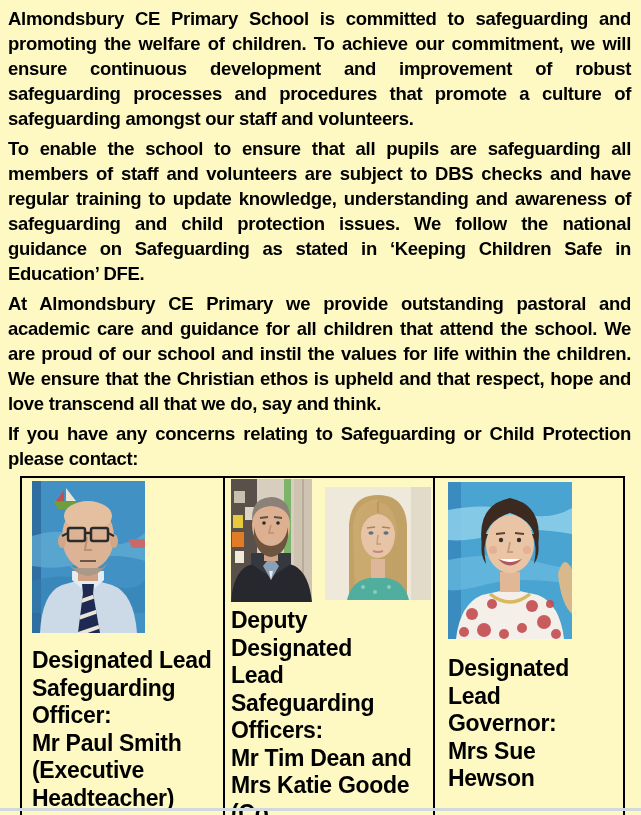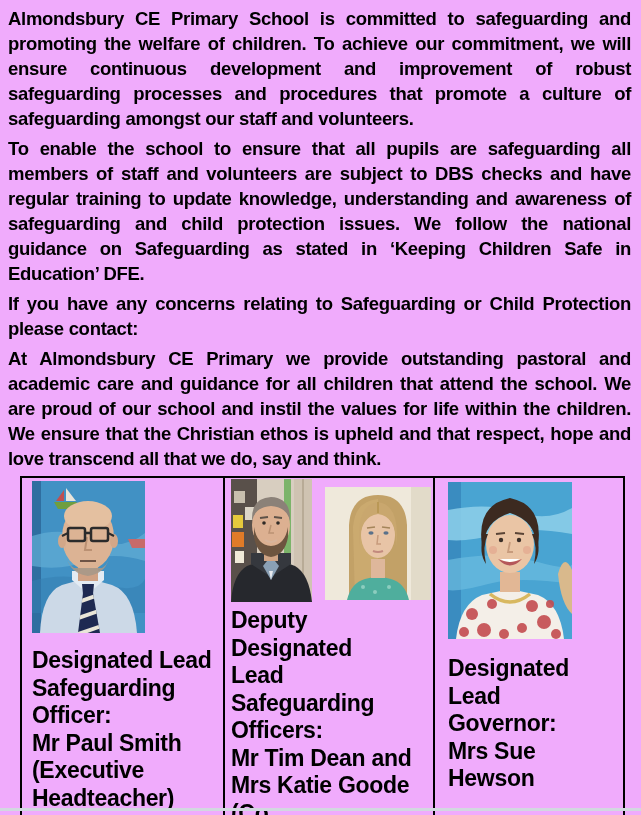--- a/index.html
+++ b/index.html
@@ -59,7 +59,7 @@
 </head>
 <body>
 
-<div class="page" style="background: #f0abfc;">
+<div class="page" style="background: #fef9c3;">
   <div class="content">
 
     <p class="para">Almondsbury CE Primary School is committed to safeguarding and promoting the welfare of children. To achieve our commitment, we will ensure continuous development and improvement of robust safeguarding processes and procedures that promote a culture of safeguarding amongst our staff and volunteers.</p>

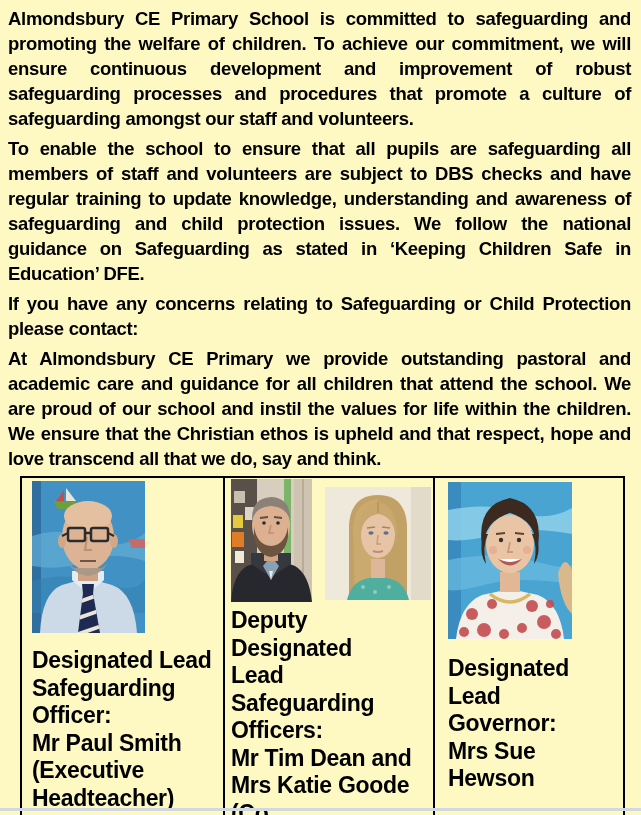--- a/index.html
+++ b/index.html
@@ -66,9 +66,9 @@
 
     <p class="para">To enable the school to ensure that all pupils are safeguarding all members of staff and volunteers are subject to DBS checks and have regular training to update knowledge, understanding and awareness of safeguarding and child protection issues. We follow the national guidance on Safeguarding as stated in ‘Keeping Children Safe in Education’ DFE.</p>
 
+    <p class="para">At Almondsbury CE Primary we provide outstanding pastoral and academic care and guidance for all children that attend the school. We are proud of our school and instil the values for life within the children. We ensure that the Christian ethos is upheld and that respect, hope and love transcend all that we do, say and think.</p>
+
     <p class="para">If you have any concerns relating to Safeguarding or Child Protection please contact:</p>
-
-    <p class="para">At Almondsbury CE Primary we provide outstanding pastoral and academic care and guidance for all children that attend the school. We are proud of our school and instil the values for life within the children. We ensure that the Christian ethos is upheld and that respect, hope and love transcend all that we do, say and think.</p>
 
     <table class="contacts">
       <colgroup>

